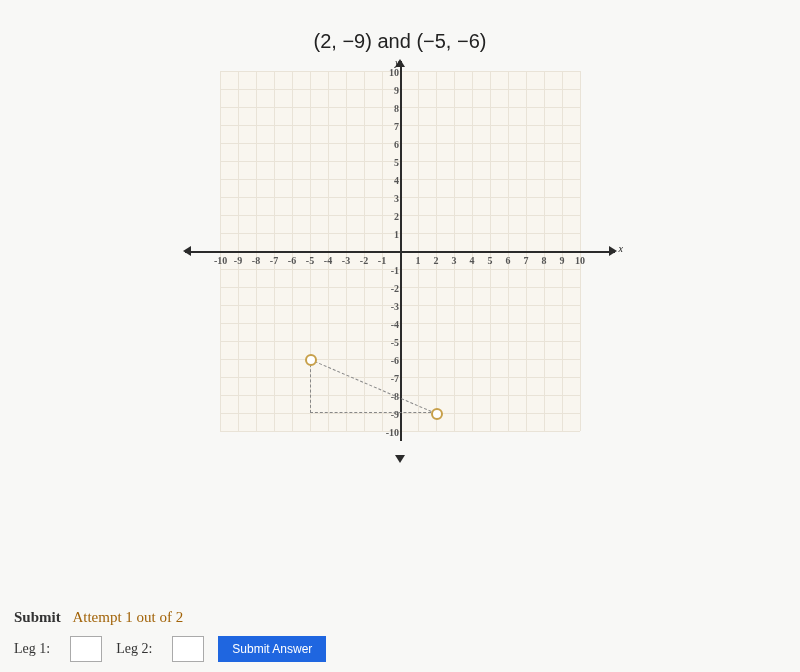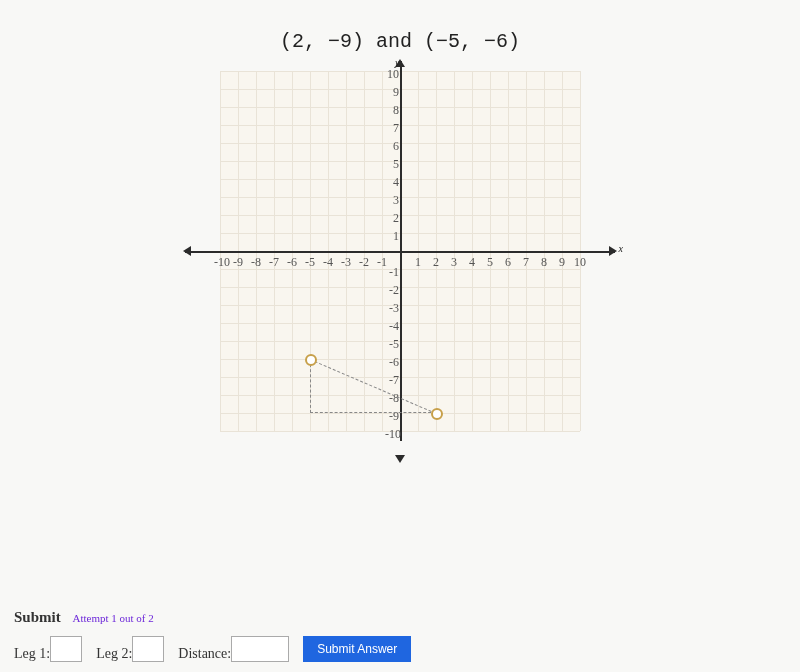--- a/index.html
+++ b/index.html
@@ -29,7 +29,7 @@
     font-size: 20px;
     text-align: center;
     margin: 18px 0 8px 0;
-    font-family: Liberation Mono, monospace;
+    font-family: Liberation Sans, sans-serif;
   }
   .hint {
     font-size: 11px;

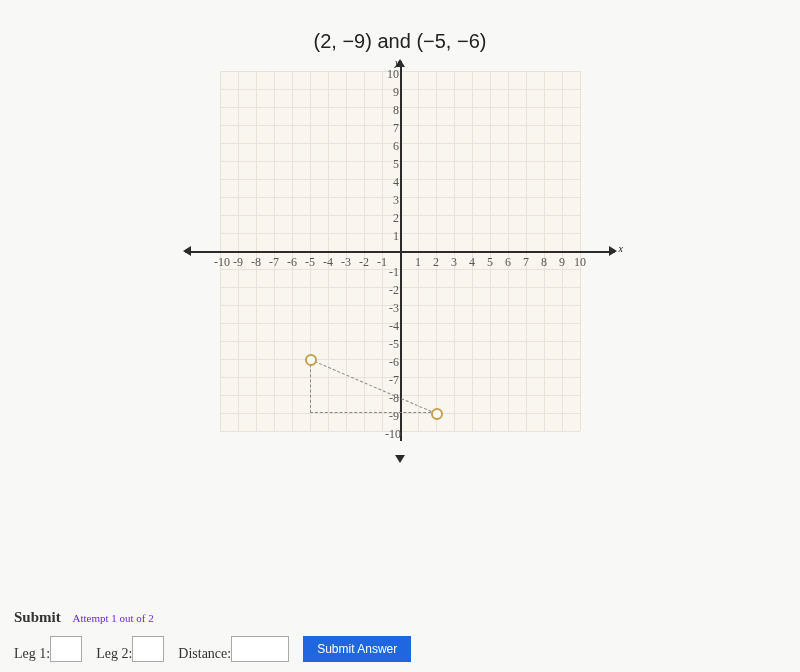--- a/index.html
+++ b/index.html
@@ -87,9 +87,10 @@
   .arrow.right { right:-2px; top:185px; border-top:5px solid transparent; border-bottom:5px solid transparent; border-left:8px solid #2b2b2b; }
   .tick {
     position:absolute;
-    font-size:12px;
+    font-size:10px;
     color:#555;
     text-align:center;
+    font-weight:bold;
   }
   .tick.yt { left: 200px; width:14px; text-align:right; }
   .tick.xt { top: 194px; width:12px; text-align:center; margin-left:-6px; }

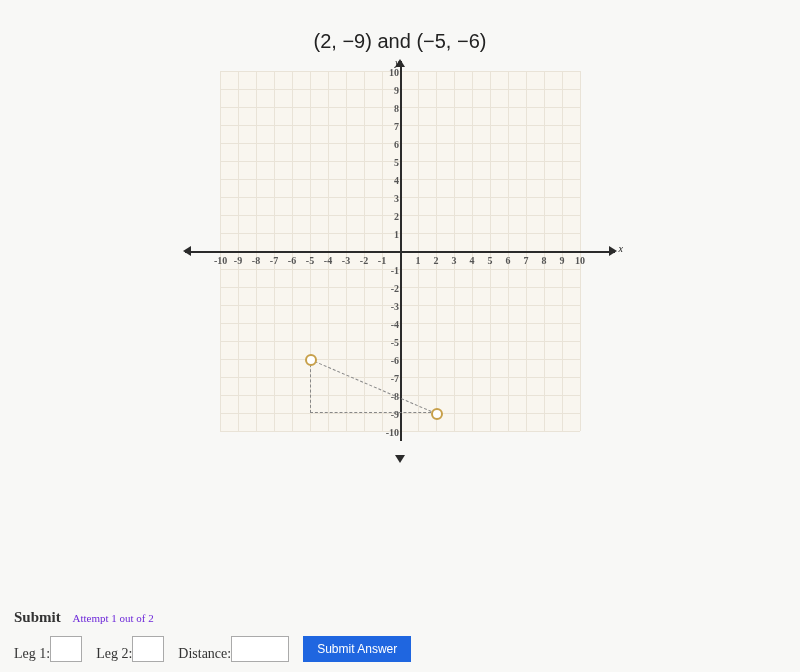--- a/index.html
+++ b/index.html
@@ -126,8 +126,8 @@
     color:#333;
   }
   .answer-row .attempt {
-    font-size: 11px;
-    color: #6d28d9;
+    font-size: 15px;
+    color: #a16207;
     margin-left: 8px;
   }
   .inputs-row {

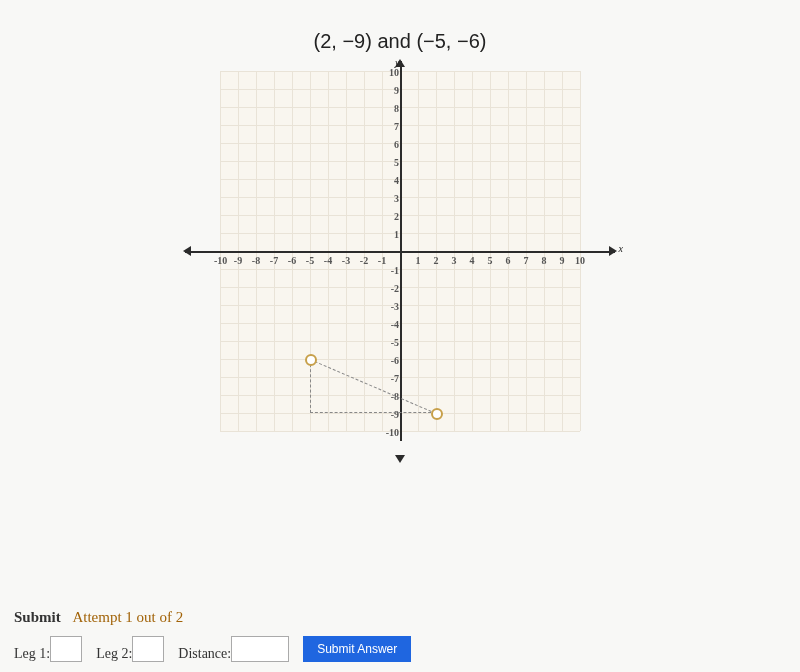--- a/index.html
+++ b/index.html
@@ -141,7 +141,7 @@
     color:#333;
     font-family: Georgia, serif;
   }
-  .inputs-row label { display:flex; align-items:flex-end; gap:0; }
+  .inputs-row label { display:flex; align-items:center; gap:20px; }
   input.box {
     width: 28px; height: 22px;
     border:1px solid #aaa;

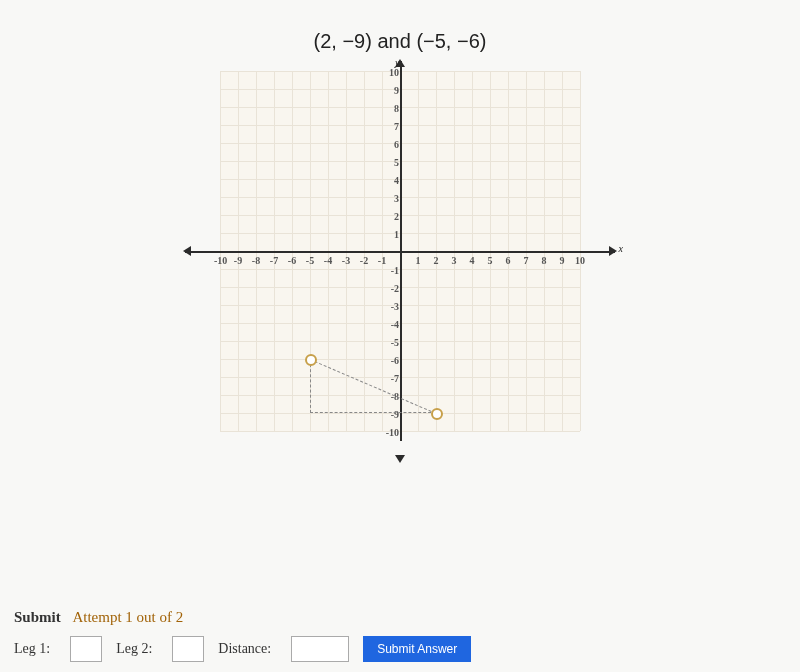--- a/index.html
+++ b/index.html
@@ -285,10 +285,6 @@
       <span>Leg 2:</span>
       <input class="box" value="" style="">
     </label>
-    <label>
-      <span>Distance:</span>
-      <input class="box wide" value="" style="">
-    </label>
     <button class="submit">Submit Answer</button>
   </div>
 

